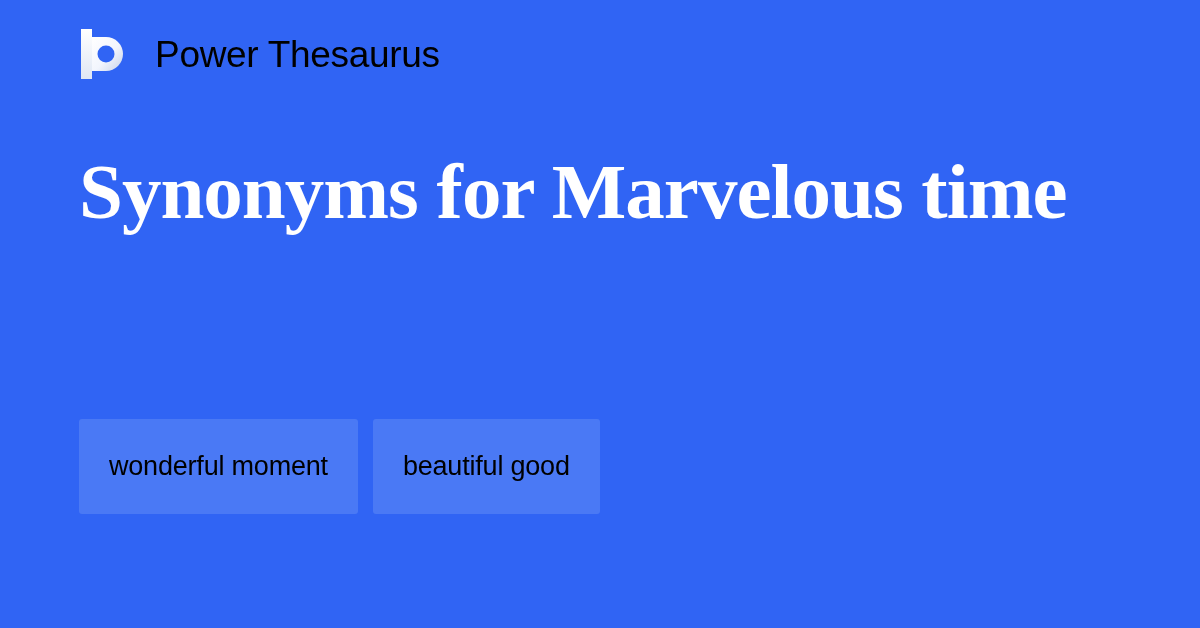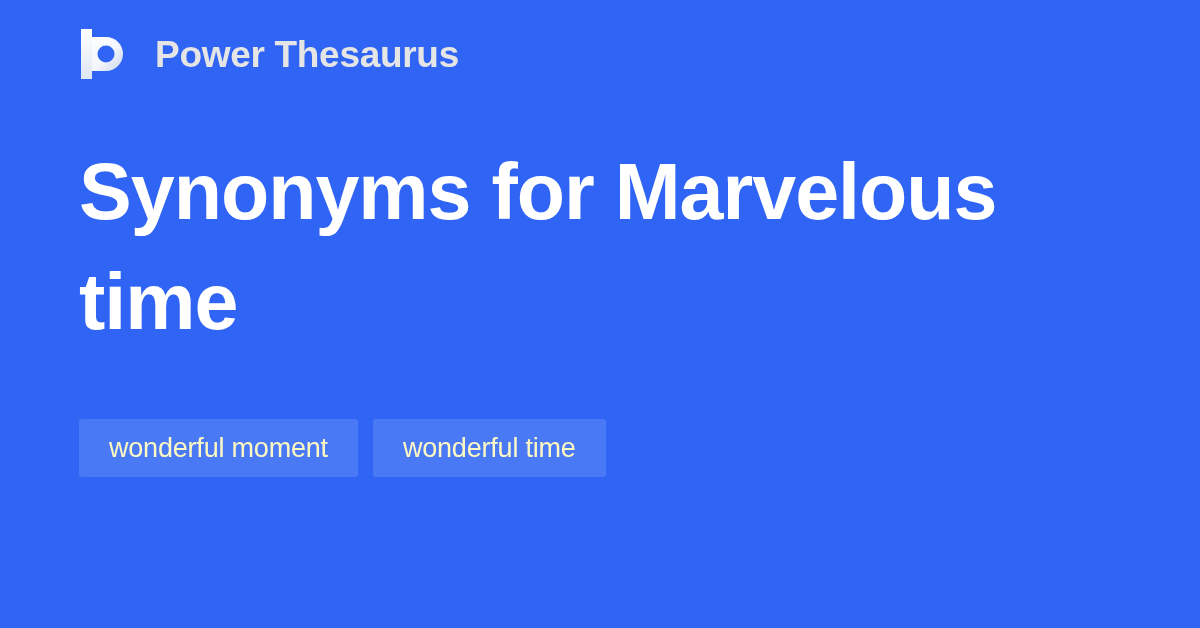--- a/index.html
+++ b/index.html
@@ -40,9 +40,9 @@
     flex: none;
   }
   .brand-name {
-    color: #e5e5e5;
+    color: #000000;
     font-size: 37px;
-    font-weight: 700;
+    font-weight: 400;
     letter-spacing: -0.3px;
     line-height: 1;
     white-space: nowrap;

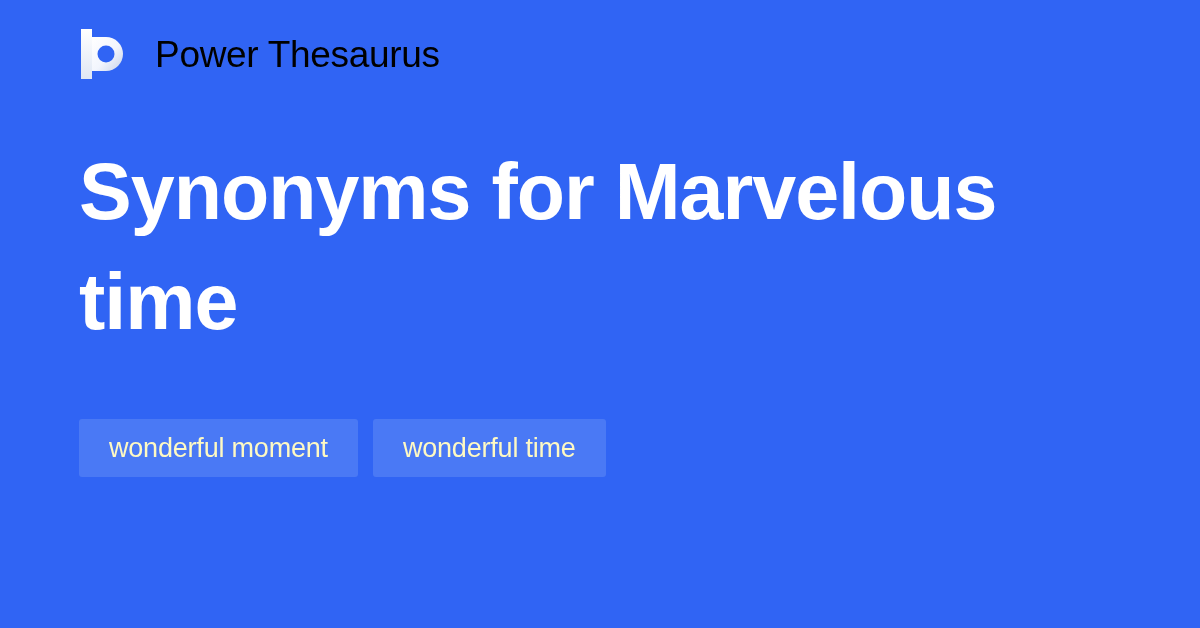--- a/index.html
+++ b/index.html
@@ -60,6 +60,7 @@
     line-height: 110px;
     letter-spacing: -1px;
     margin: 0;
+    font-family: Liberation Serif, serif;
   }
 
   

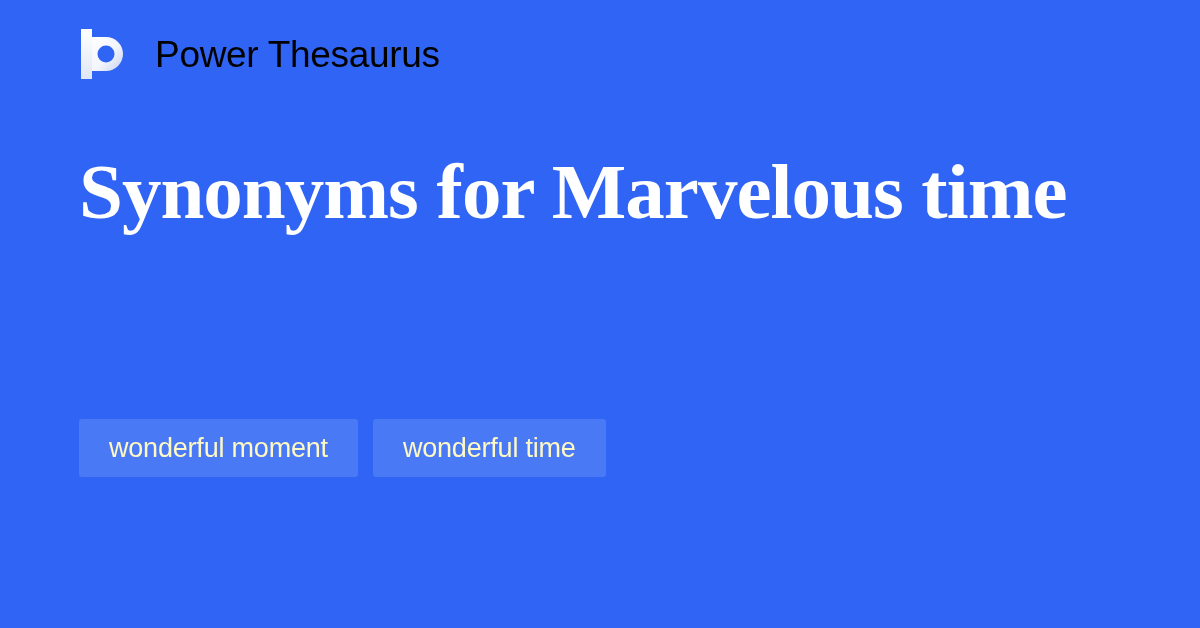--- a/index.html
+++ b/index.html
@@ -76,7 +76,7 @@
   }
   .chip {
     background: #4a79f5;
-    color: #fef9c3;
+    color: #000000;
     font-size: 27px;
     font-weight: 400;
     line-height: 1;
@@ -84,7 +84,7 @@
     border-radius: 3px;
     padding: 26px 30px;
     box-sizing: border-box;
-    height: 58px;
+    height: 95px;
     display: flex;
     align-items: center;
     justify-content: center;

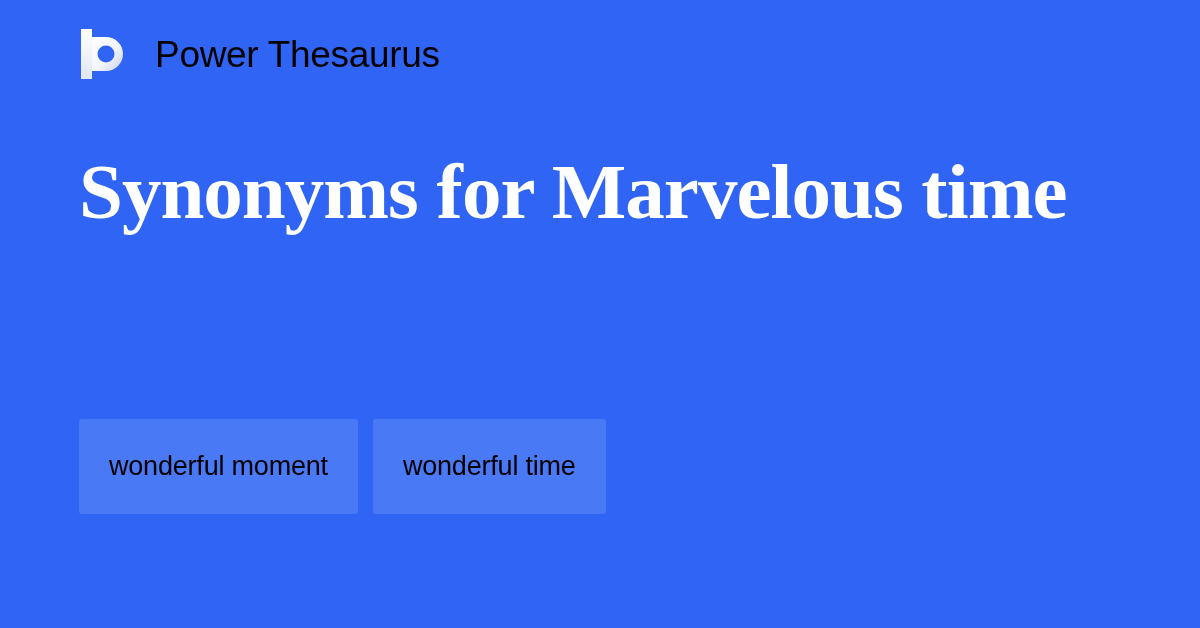--- a/index.html
+++ b/index.html
@@ -122,7 +122,7 @@
 
   <div class="chips">
     <div class="chip">wonderful moment</div>
-    <div class="chip">wonderful time</div>
+    <div class="chip">beautiful good</div>
   </div>
 
 </div>

